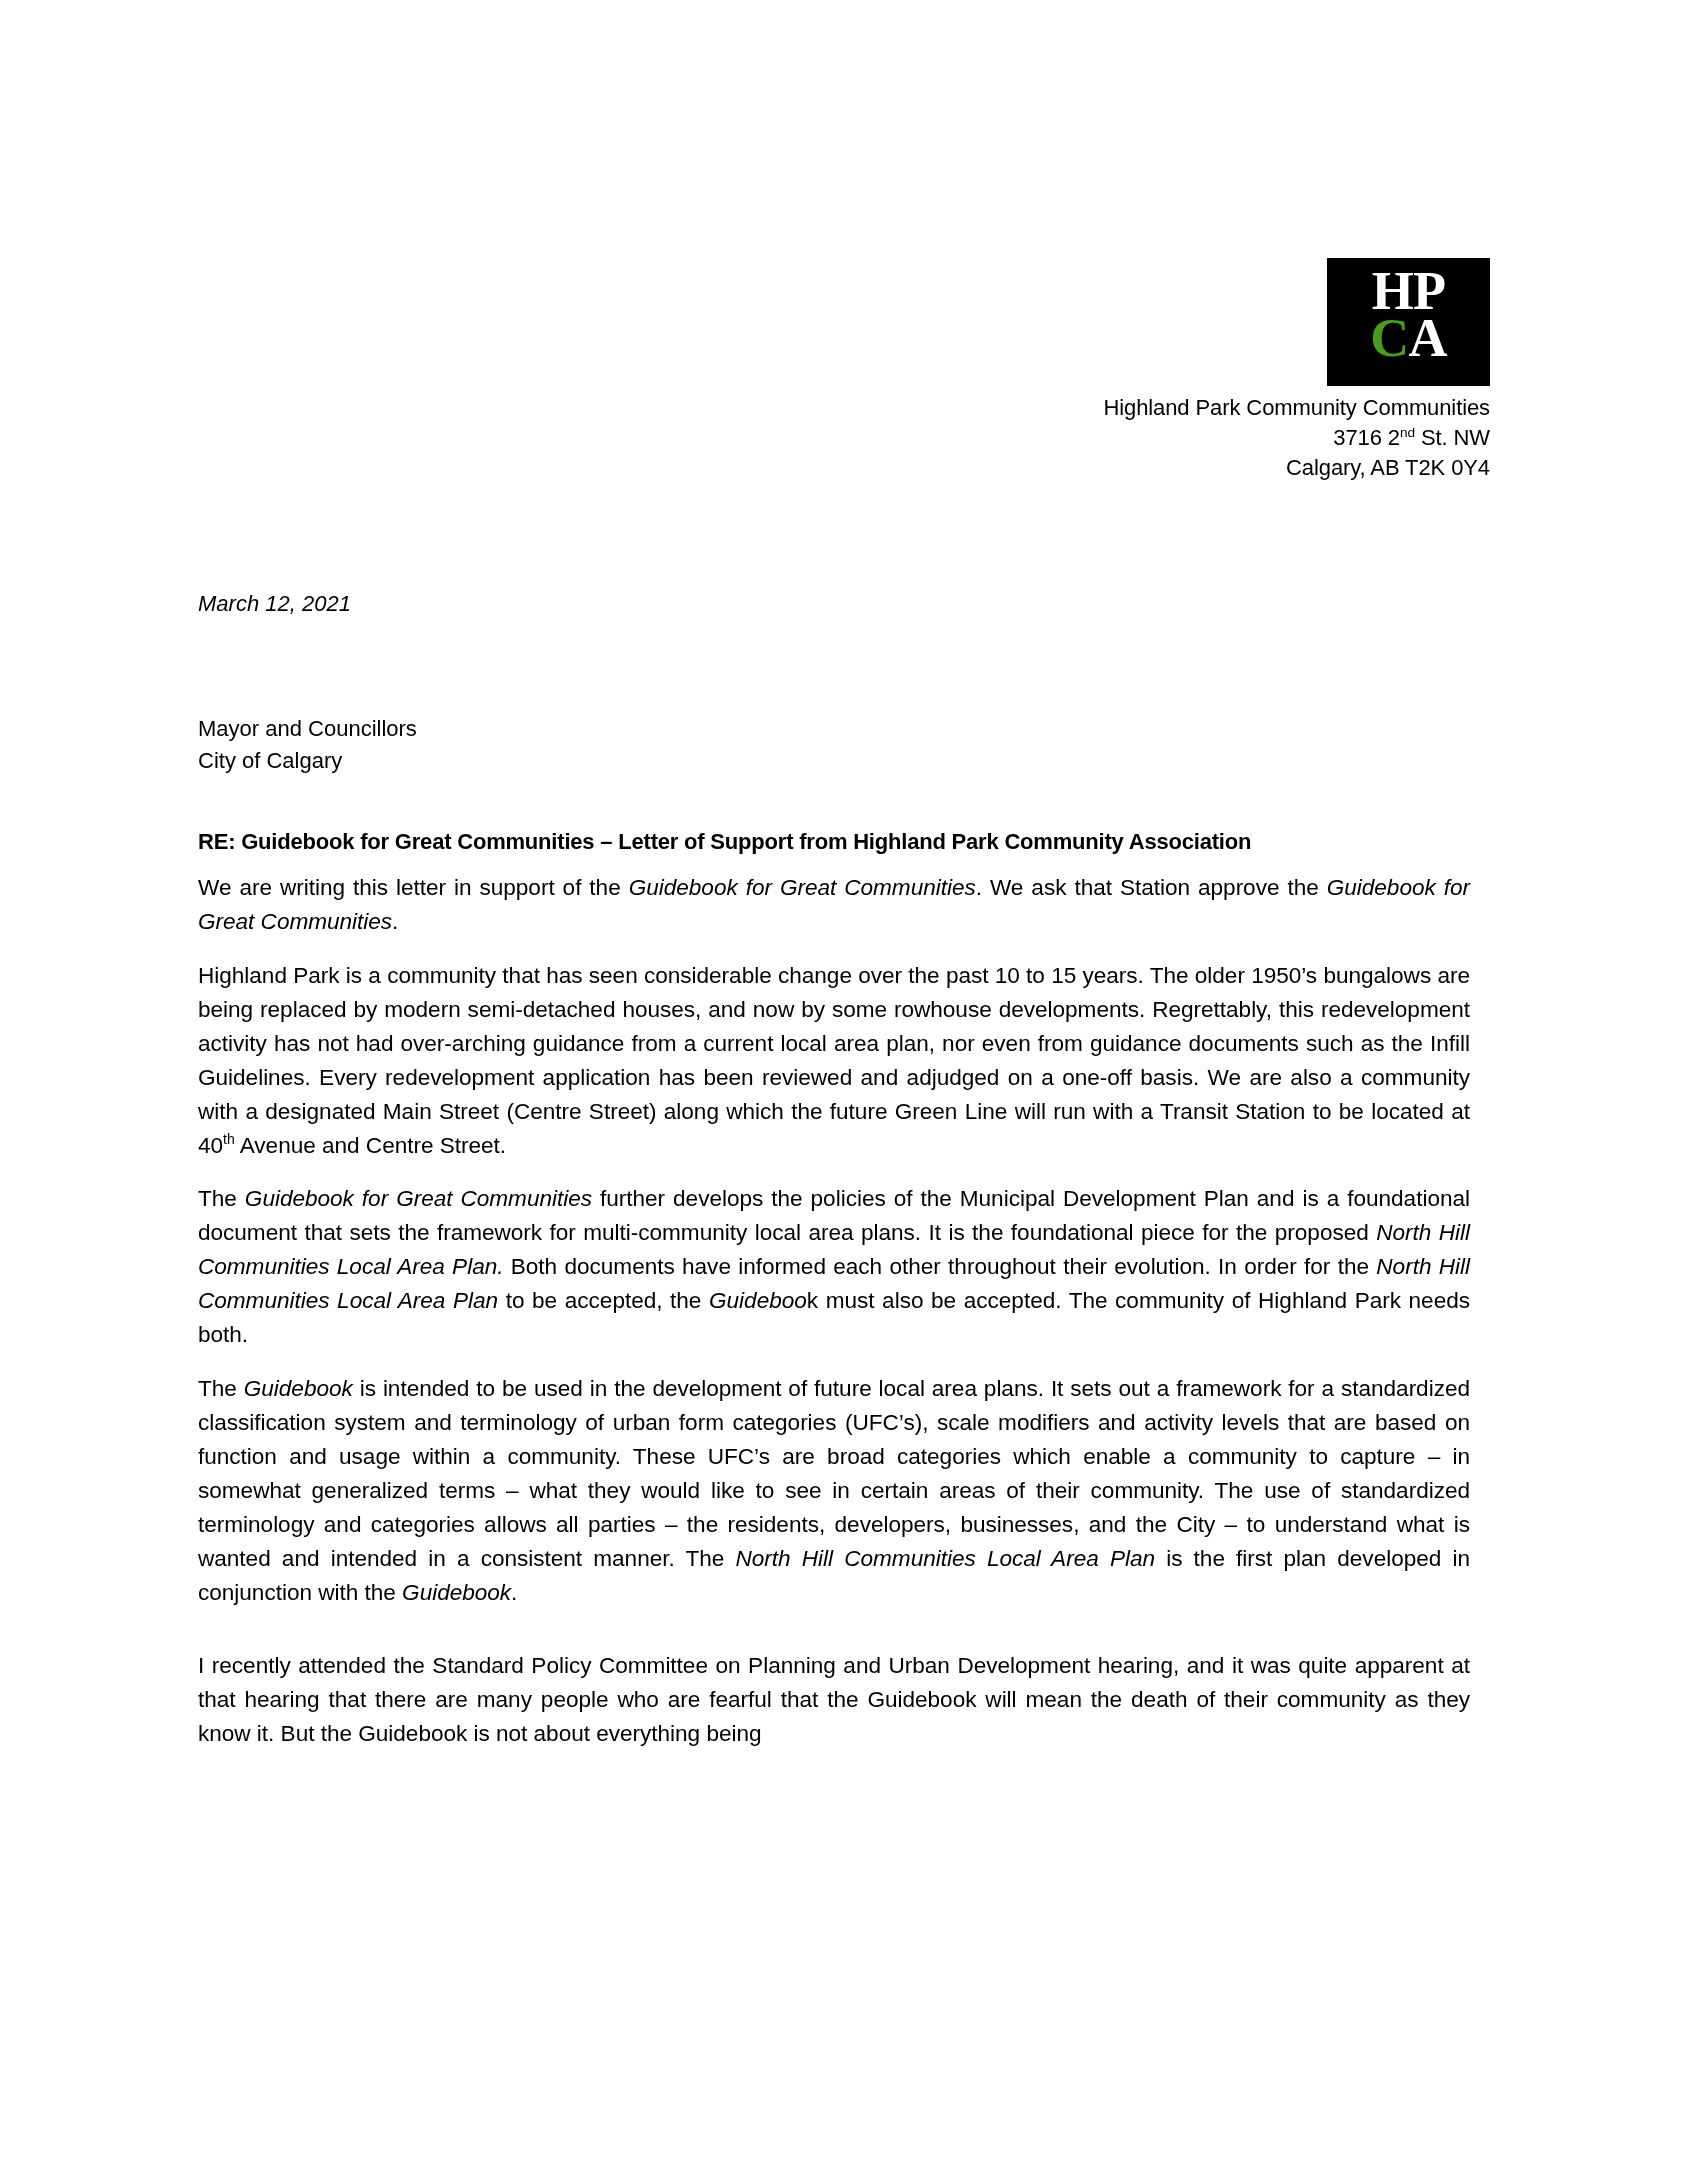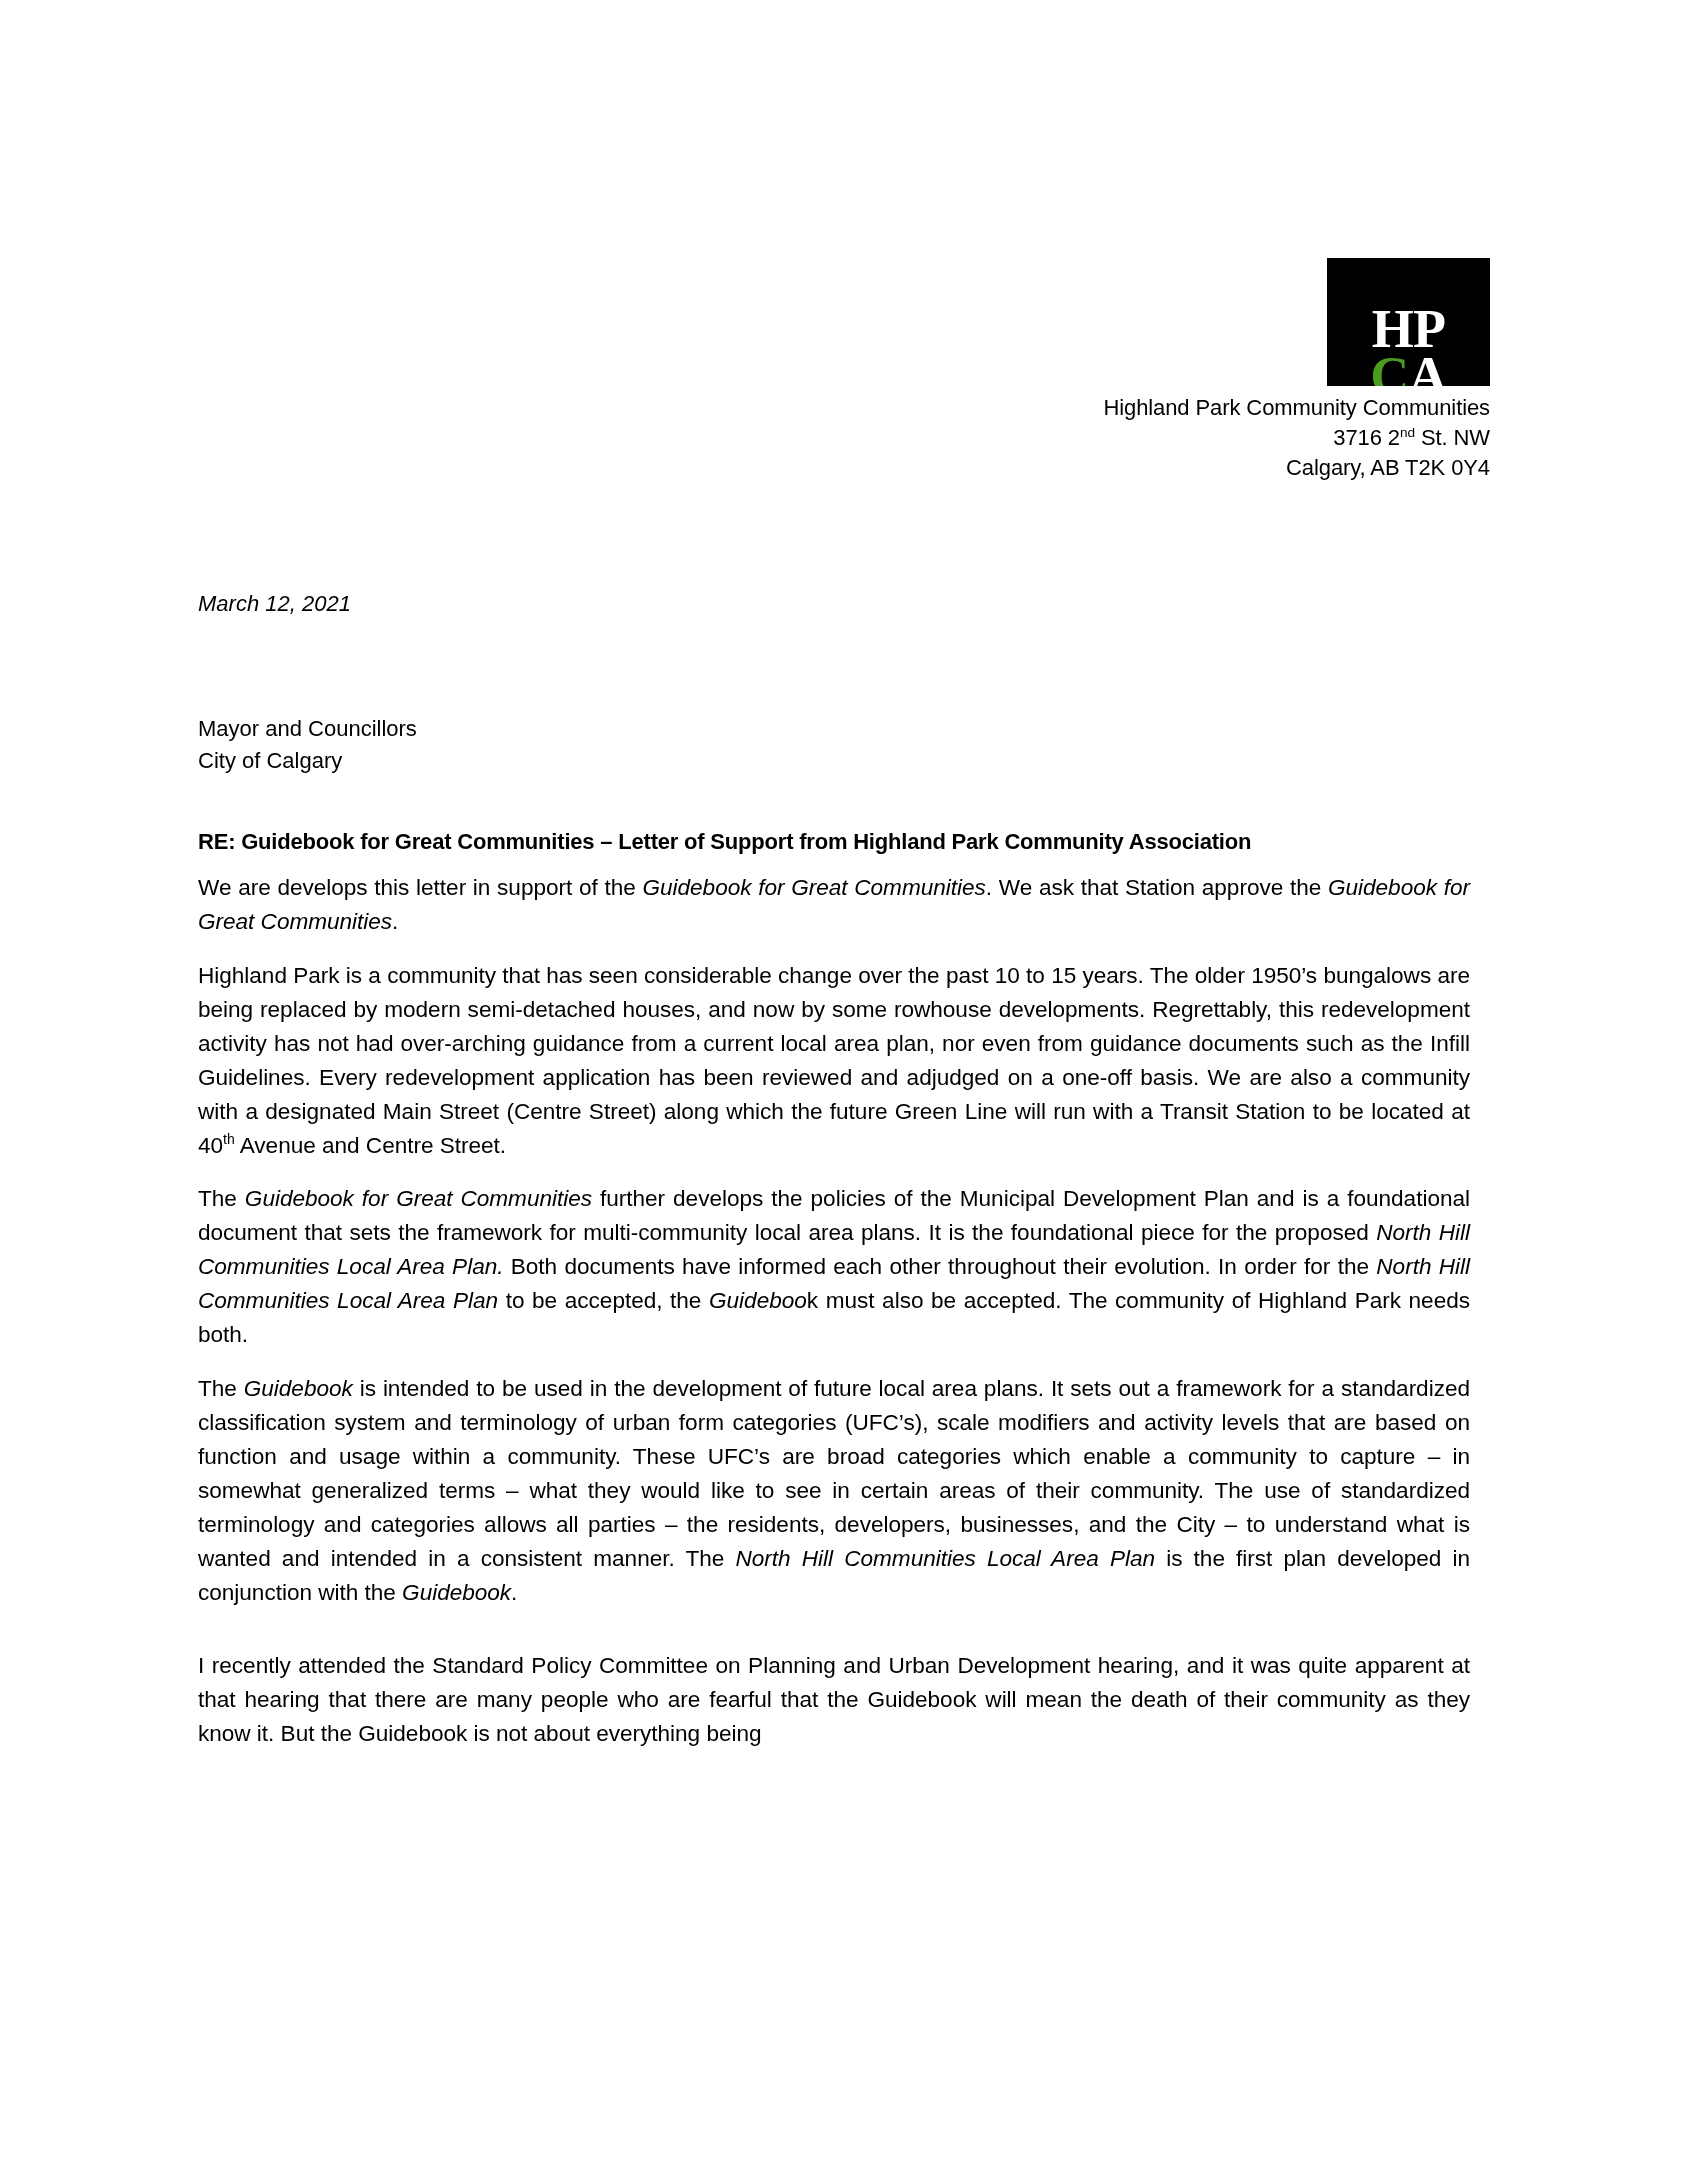--- a/index.html
+++ b/index.html
@@ -47,7 +47,6 @@
     font-weight: 700;
     line-height: 0.83;
     letter-spacing: -0.7px;
-    margin-top: 38px;
   }
   .logo-row {
     position: absolute;

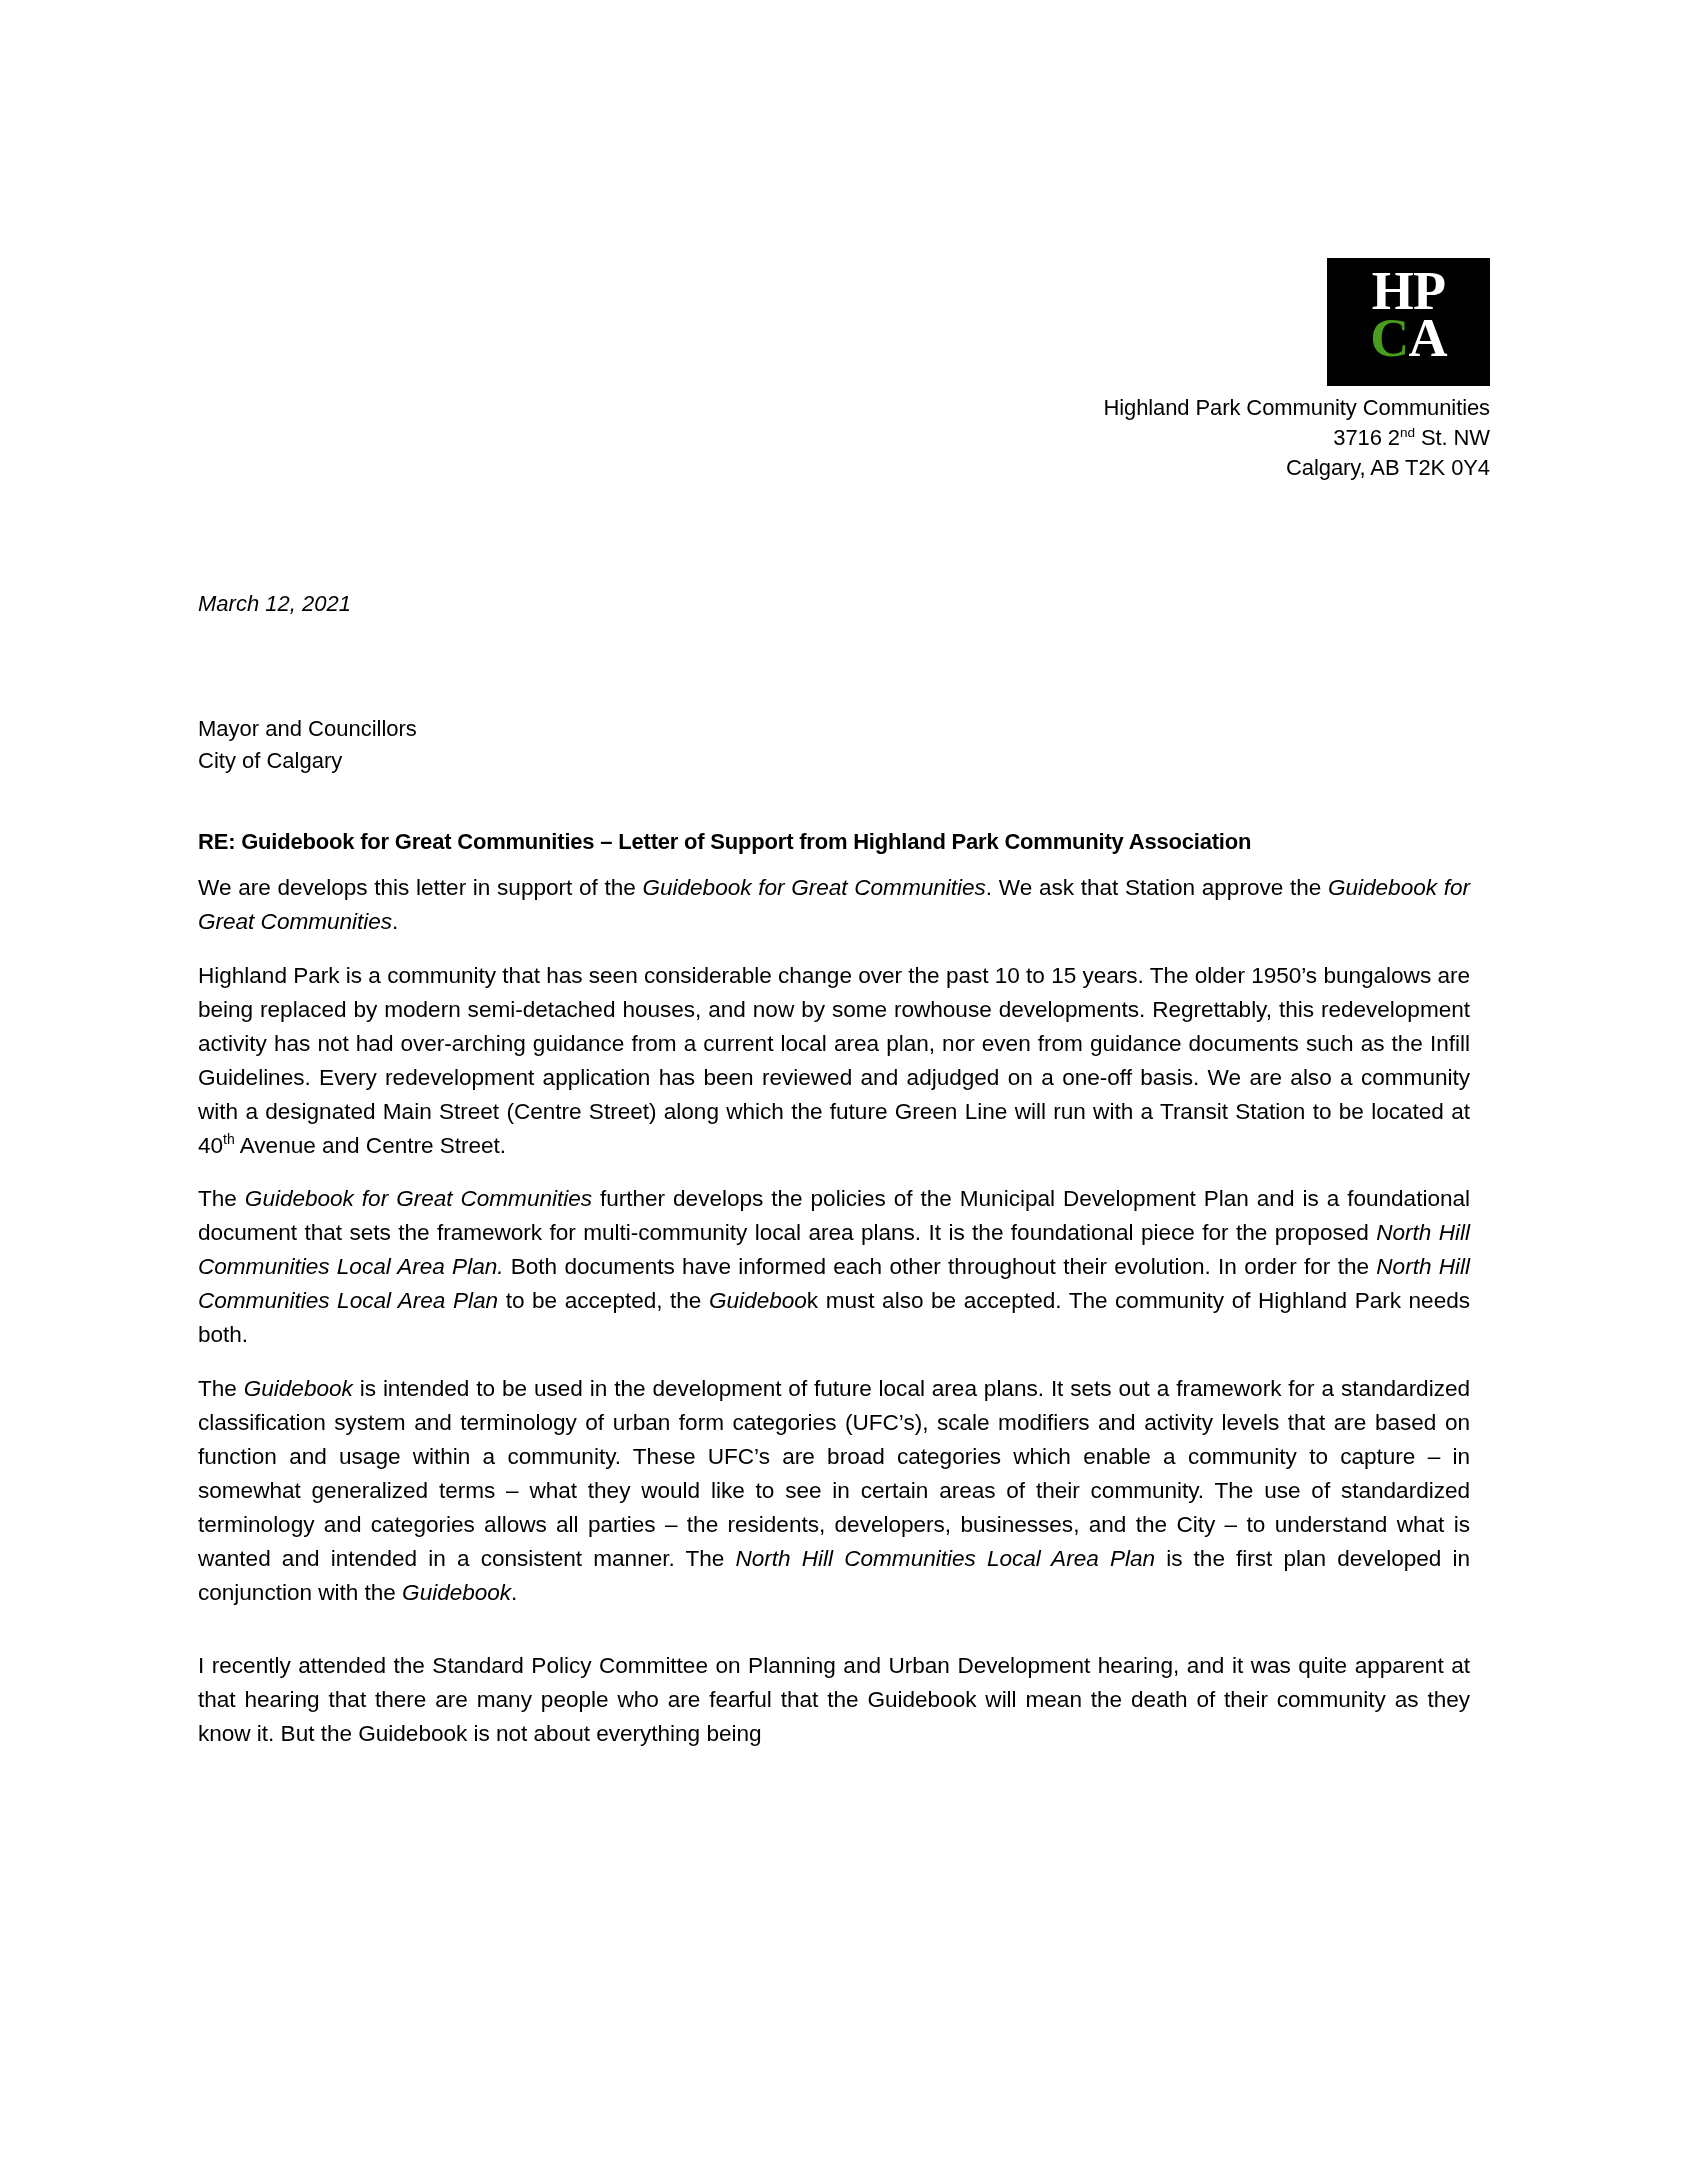--- a/index.html
+++ b/index.html
@@ -151,7 +151,7 @@
 
     <div class="paras">
 
-      <p class="para"><span>We are develops this letter in support of the </span><i>Guidebook for Great Communities</i><span>.  We ask that Station approve the </span><i>Guidebook for Great Communities</i><span>.</span></p>
+      <p class="para"><span>We are writing this letter in support of the </span><i>Guidebook for Great Communities</i><span>.  We ask that Station approve the </span><i>Guidebook for Great Communities</i><span>.</span></p>
 
       <p class="para"><span>Highland Park is a community that has seen considerable change over the past 10 to 15 years.  The older 1950’s bungalows are being replaced by modern semi-detached houses, and now by some rowhouse developments.  Regrettably, this redevelopment activity has not had over-arching guidance from a current local area plan, nor even from guidance documents such as the Infill Guidelines.  Every redevelopment application has been reviewed and adjudged on a one-off basis.   We are also a community with a designated Main Street (Centre Street) along which the future Green Line will run with a Transit Station to be located at 40</span><sup>th</sup><span> Avenue and Centre Street.</span></p>
 

